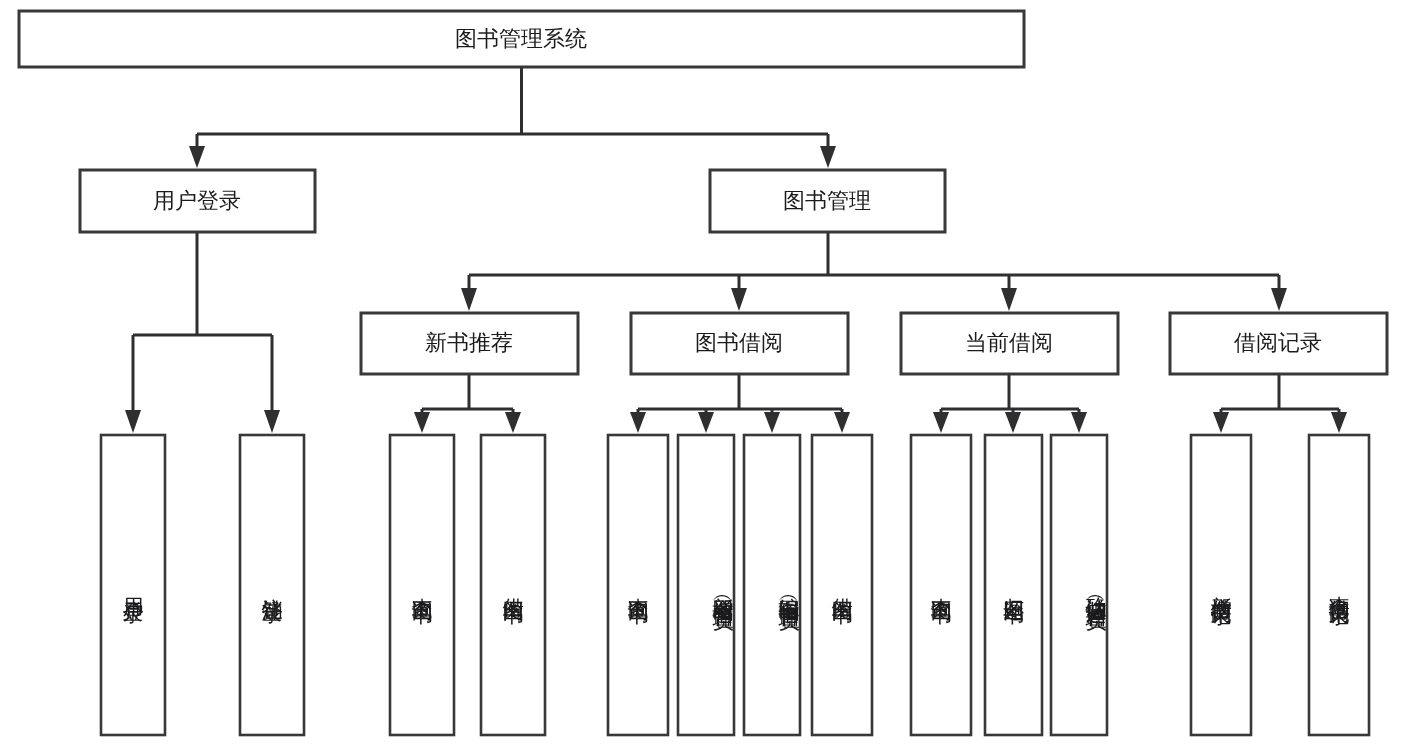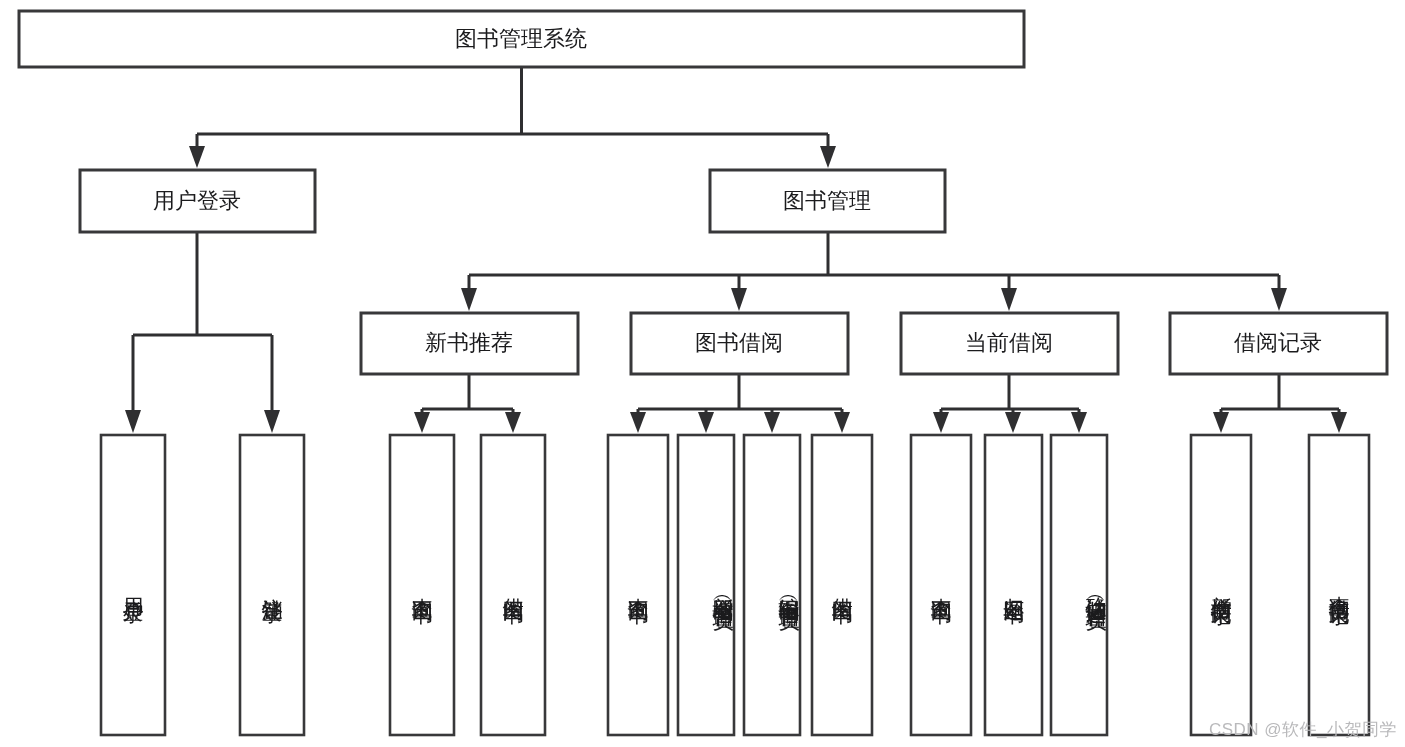--- a/index.html
+++ b/index.html
@@ -230,7 +230,6 @@
   <div class="vert-label centered" style="left:1191px; top:435px; width:60px; height:300px;">新增借阅记录</div>
   <div class="vert-label centered" style="left:1309px; top:435px; width:60px; height:300px;">查询借阅记录</div>
 
-  <div class="watermark">CSDN @软件_小贺同学</div>
 
 </div>
 

